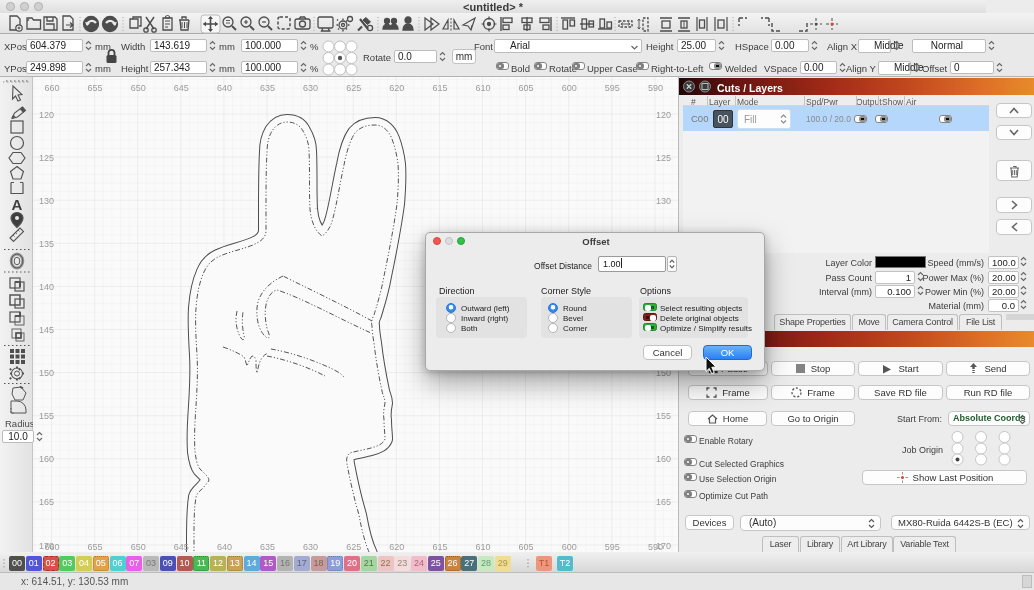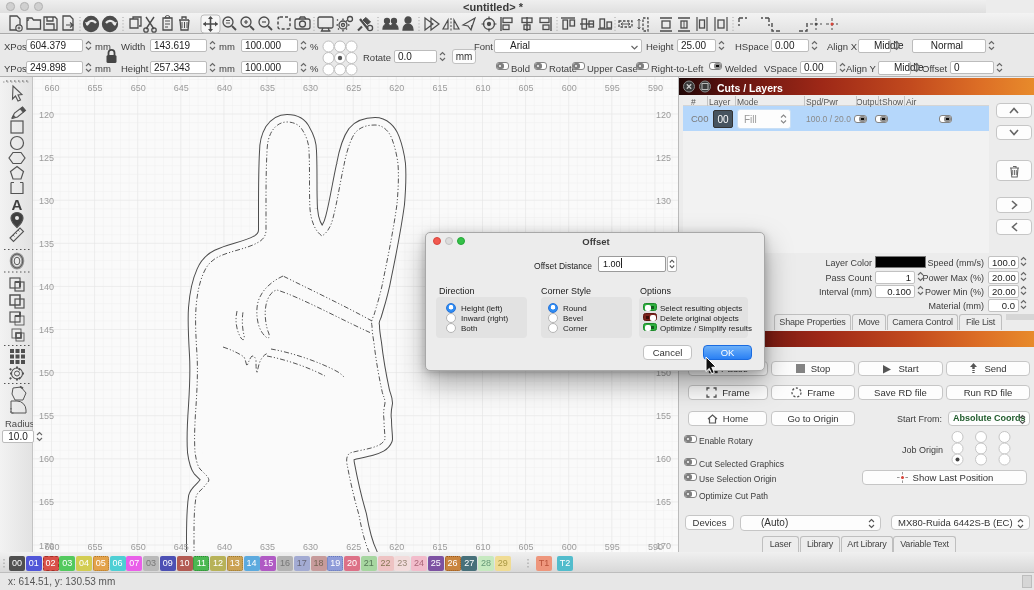--- a/index.html
+++ b/index.html
@@ -726,7 +726,7 @@
 <div class="gbox" style="left:115px;top:64px;width:91px;height:41px"></div>
 <div class="gbox" style="left:213px;top:64px;width:109px;height:41px"></div>
 <div class="radio sel" style="left:20px;top:69.5px"></div>
-      <div class="dlab" style="left:35px;top:71px">Height (left)</div>
+      <div class="dlab" style="left:35px;top:71px">Outward (left)</div>
 <div class="radio" style="left:20px;top:79.5px"></div>
       <div class="dlab" style="left:35px;top:81px">Inward (right)</div>
 <div class="radio" style="left:20px;top:89.5px"></div>

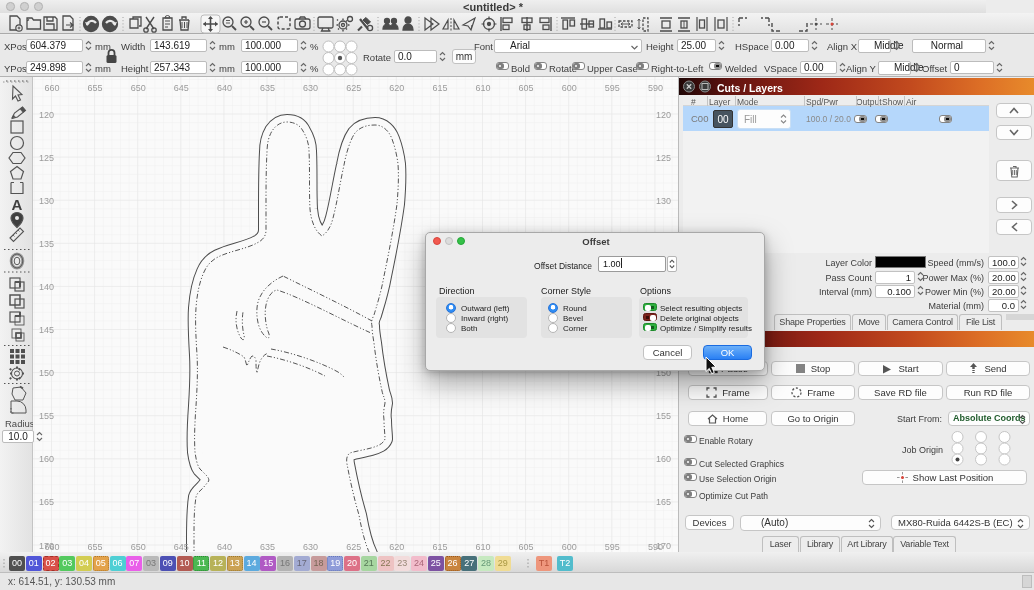--- a/index.html
+++ b/index.html
@@ -648,7 +648,7 @@
       </div>
 <div class="lab" style="left:20px;top:414px;font-size:8.5px">Optimize Cut Path</div>
 <div class="btn" style="left:6px;top:438px;width:49px;height:15px">Devices</div>
-<div class="r" style="left:61px;top:438px;width:141px;height:16px;background:#fdfdfd;border:1px solid #c6c6c6;border-radius:4px;font-size:10px;color:#333;line-height:13px;padding-left:20px">(Auto)
+<div class="r" style="left:61px;top:438px;width:141px;height:16px;background:#fdfdfd;border:1px solid #c6c6c6;border-radius:4px;font-size:10px;color:#333;line-height:13px;padding-left:8px">(Auto)
  <svg width="9" height="13" style="position:absolute;right:4px;top:1px">
           <path d="M2 5l2.5-2.5L7 5M2 8l2.5 2.5L7 8" stroke="#555" fill="none" stroke-width="1.1"></path>
         </svg></div>

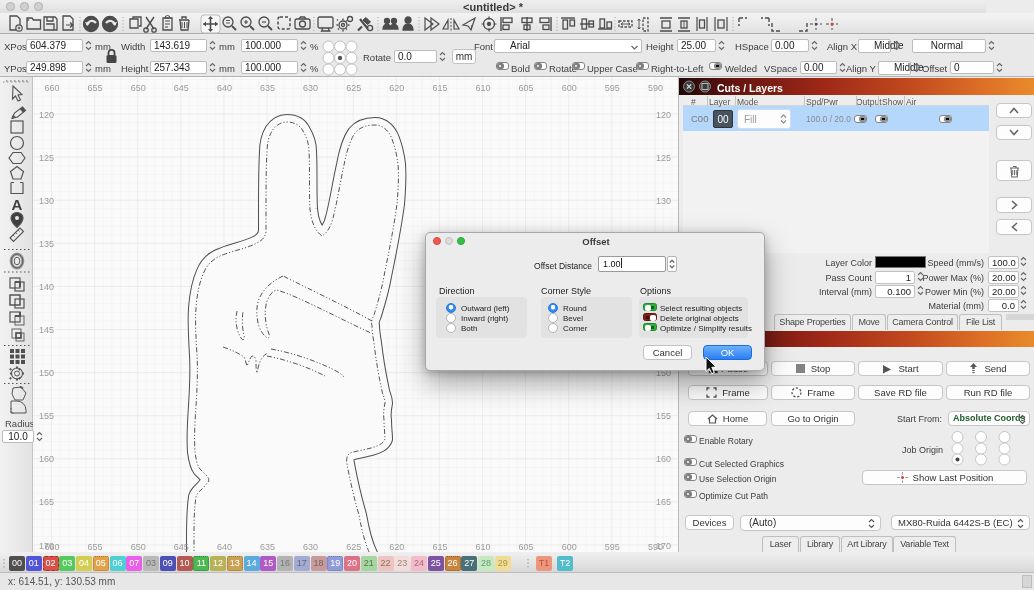--- a/index.html
+++ b/index.html
@@ -37,7 +37,7 @@
 #palette{left:0;top:552px;width:1034px;height:20px;background:linear-gradient(#f0f0f0,#d8d8d8)}
 .sw{position:absolute;top:4px;width:16px;height:15px;border-radius:2px;font-size:9px;text-align:center;line-height:15px;color:#fff}
 
-#status{left:0;top:572px;width:1034px;height:18px;background:#e7e7e7;border-top:1px solid #bdbdbd;font-size:10px;color:#555;line-height:17px;padding-left:8px}
+#status{left:0;top:572px;width:1034px;height:18px;background:#e7e7e7;border-top:1px solid #bdbdbd;font-size:10px;color:#555;line-height:17px;padding-left:21px}
 
 #dlg{left:425px;top:232px;width:340px;height:139px;background:#ececec;border:1px solid #a8a8a8;border-radius:5px;box-shadow:0 12px 28px rgba(0,0,0,.35),0 2px 8px rgba(0,0,0,.2);z-index:50}
 .gbox{position:absolute;background:#e2e2e2;border-radius:4px}

